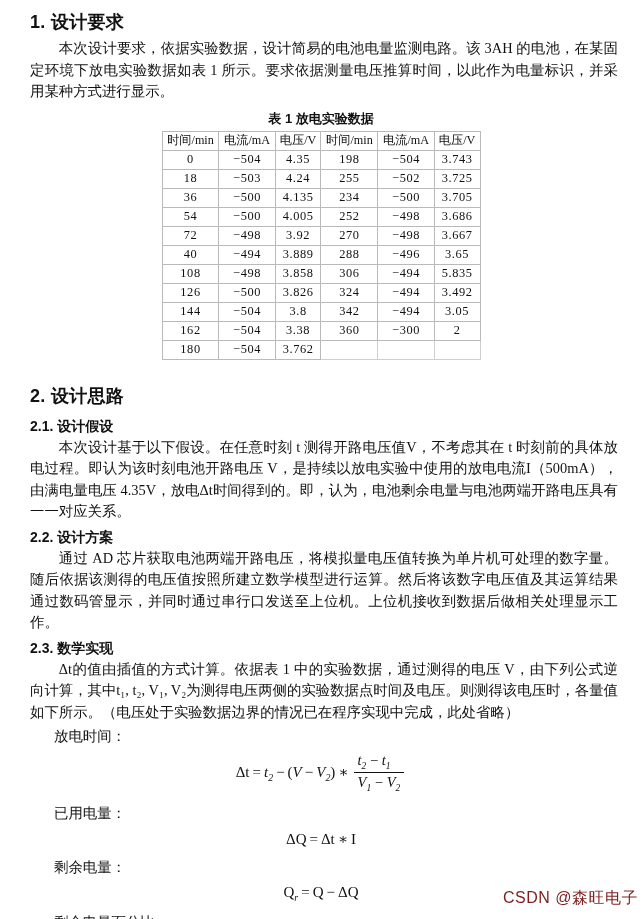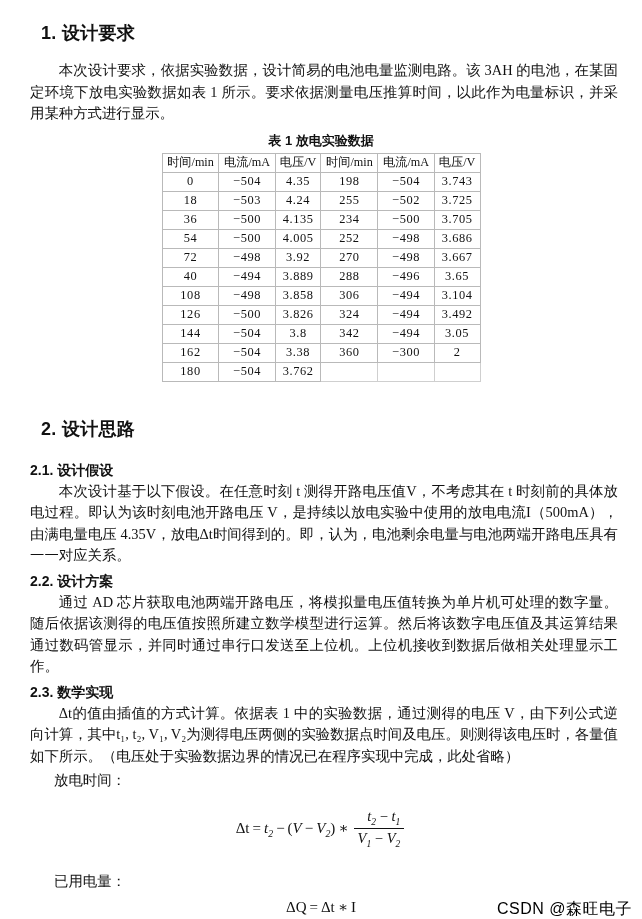--- a/index.html
+++ b/index.html
@@ -27,7 +27,7 @@
     font-weight: bold;
     font-size: 18px;
     line-height: 24px;
-    margin: 11px;
+    margin: 0;
     padding: 10px 0 4px 30px;
     letter-spacing: 0.3px;
     color: #111;

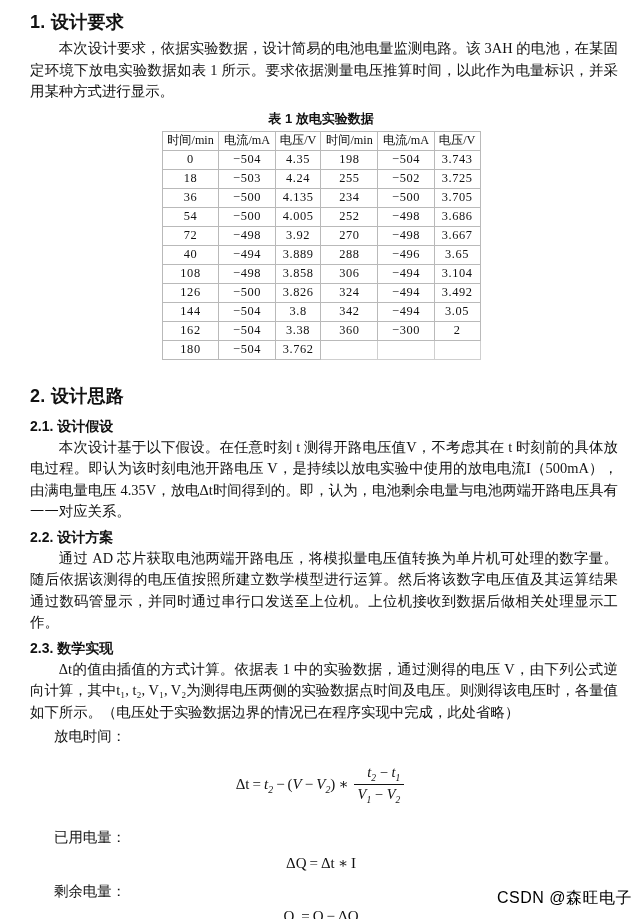--- a/index.html
+++ b/index.html
@@ -227,7 +227,7 @@
           <td>3.858</td>
           <td>306</td>
           <td>−494</td>
-          <td>3.104</td>
+          <td>5.835</td>
         </tr>
         <tr>
           <td>126</td>

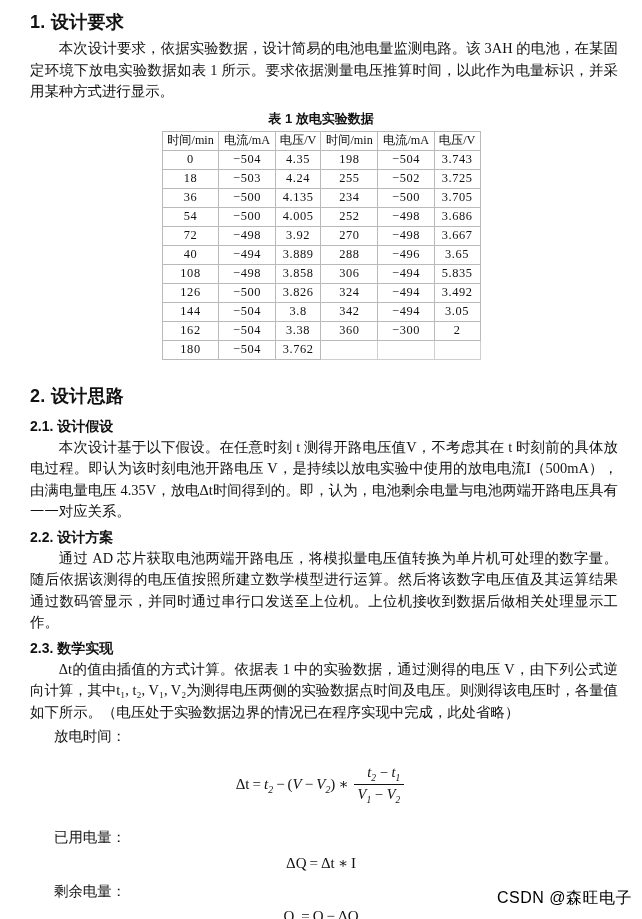--- a/index.html
+++ b/index.html
@@ -104,8 +104,8 @@
   .frac {
     display: inline-block;
     vertical-align: middle;
-    text-align: right;
-    margin: 12px 2px;
+    text-align: left;
+    margin: 0 2px;
     position: relative;
     top: -1px;
   }

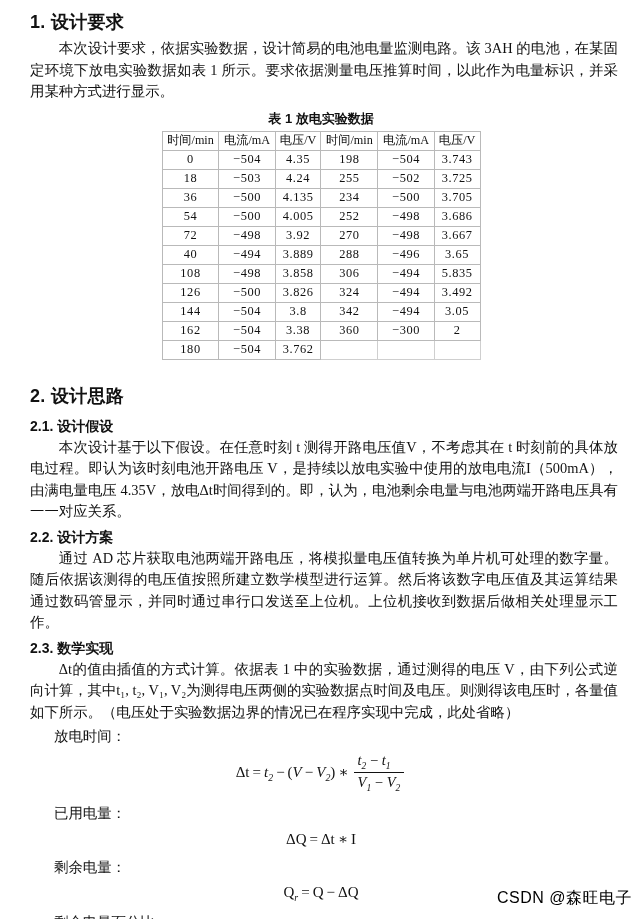--- a/index.html
+++ b/index.html
@@ -136,11 +136,11 @@
   }
   .watermark {
     position: absolute;
-    right: 10px;
+    right: 4px;
     bottom: 10px;
     font-family: "Liberation Sans", "DejaVu Sans", sans-serif;
     font-size: 16px;
-    color: #000000;
+    color: #7f1d1d;
     letter-spacing: 0.5px;
     user-select: none;
   }

